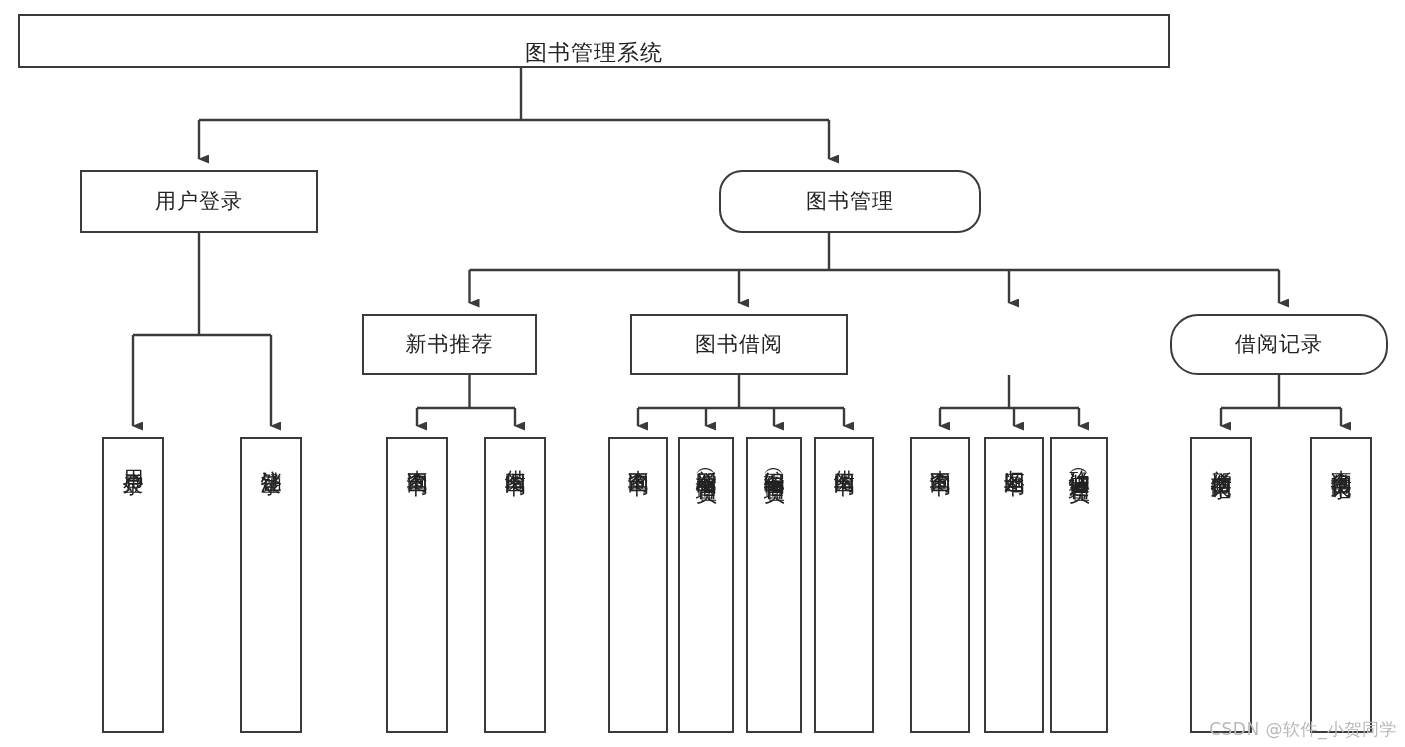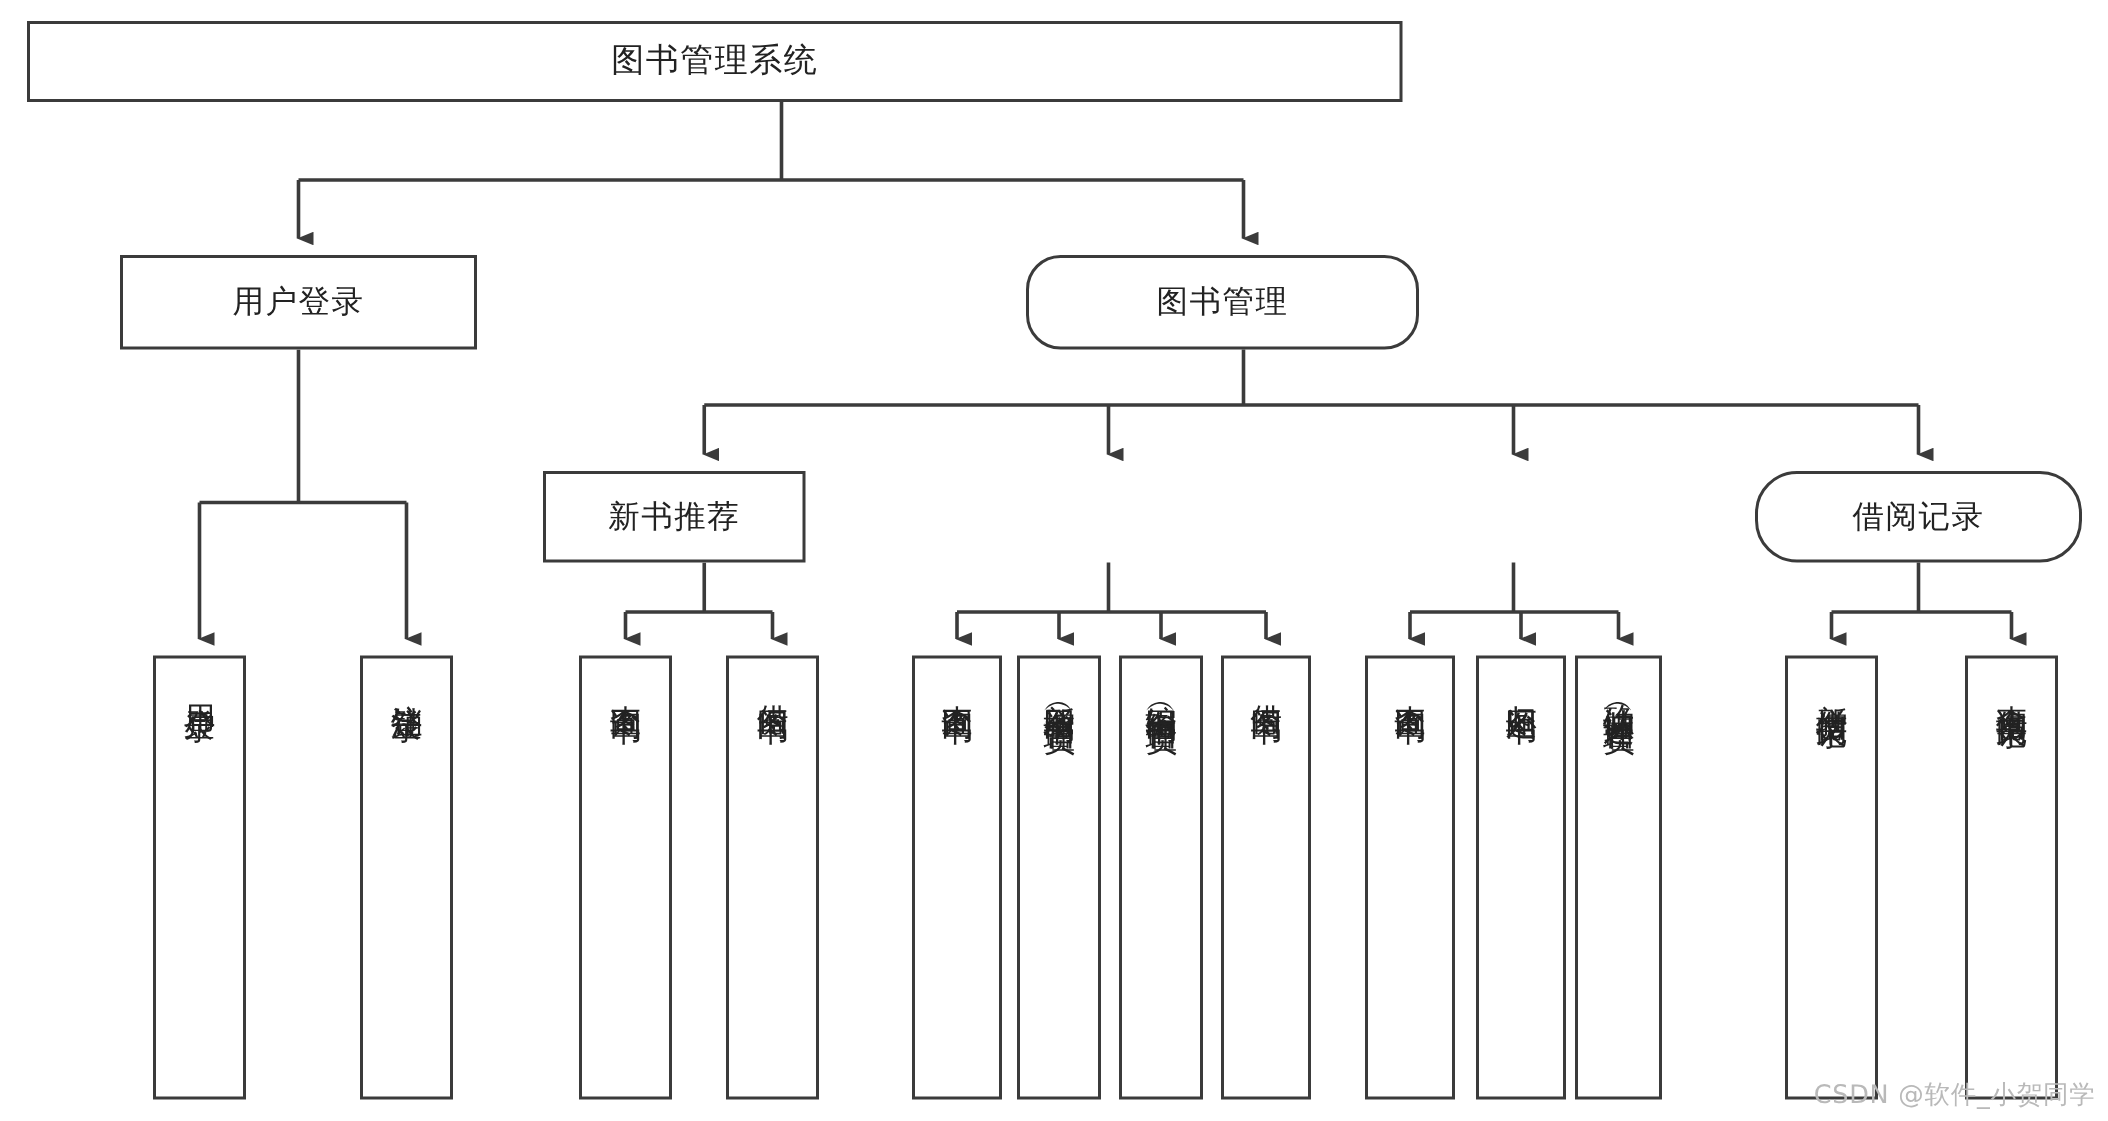--- a/index.html
+++ b/index.html
@@ -126,7 +126,7 @@
       </g>
   </svg>
 
-  <div class="node root" id="n-root" style="left: 18px; top: 14px; width: 917px; height: 54px;">
+  <div class="node root" id="n-root" style="left: 18px; top: 14px; width: 1152px; height: 54px; align-items: flex-end;">
     <span class="lbl">图书管理系统</span>
   </div>
 

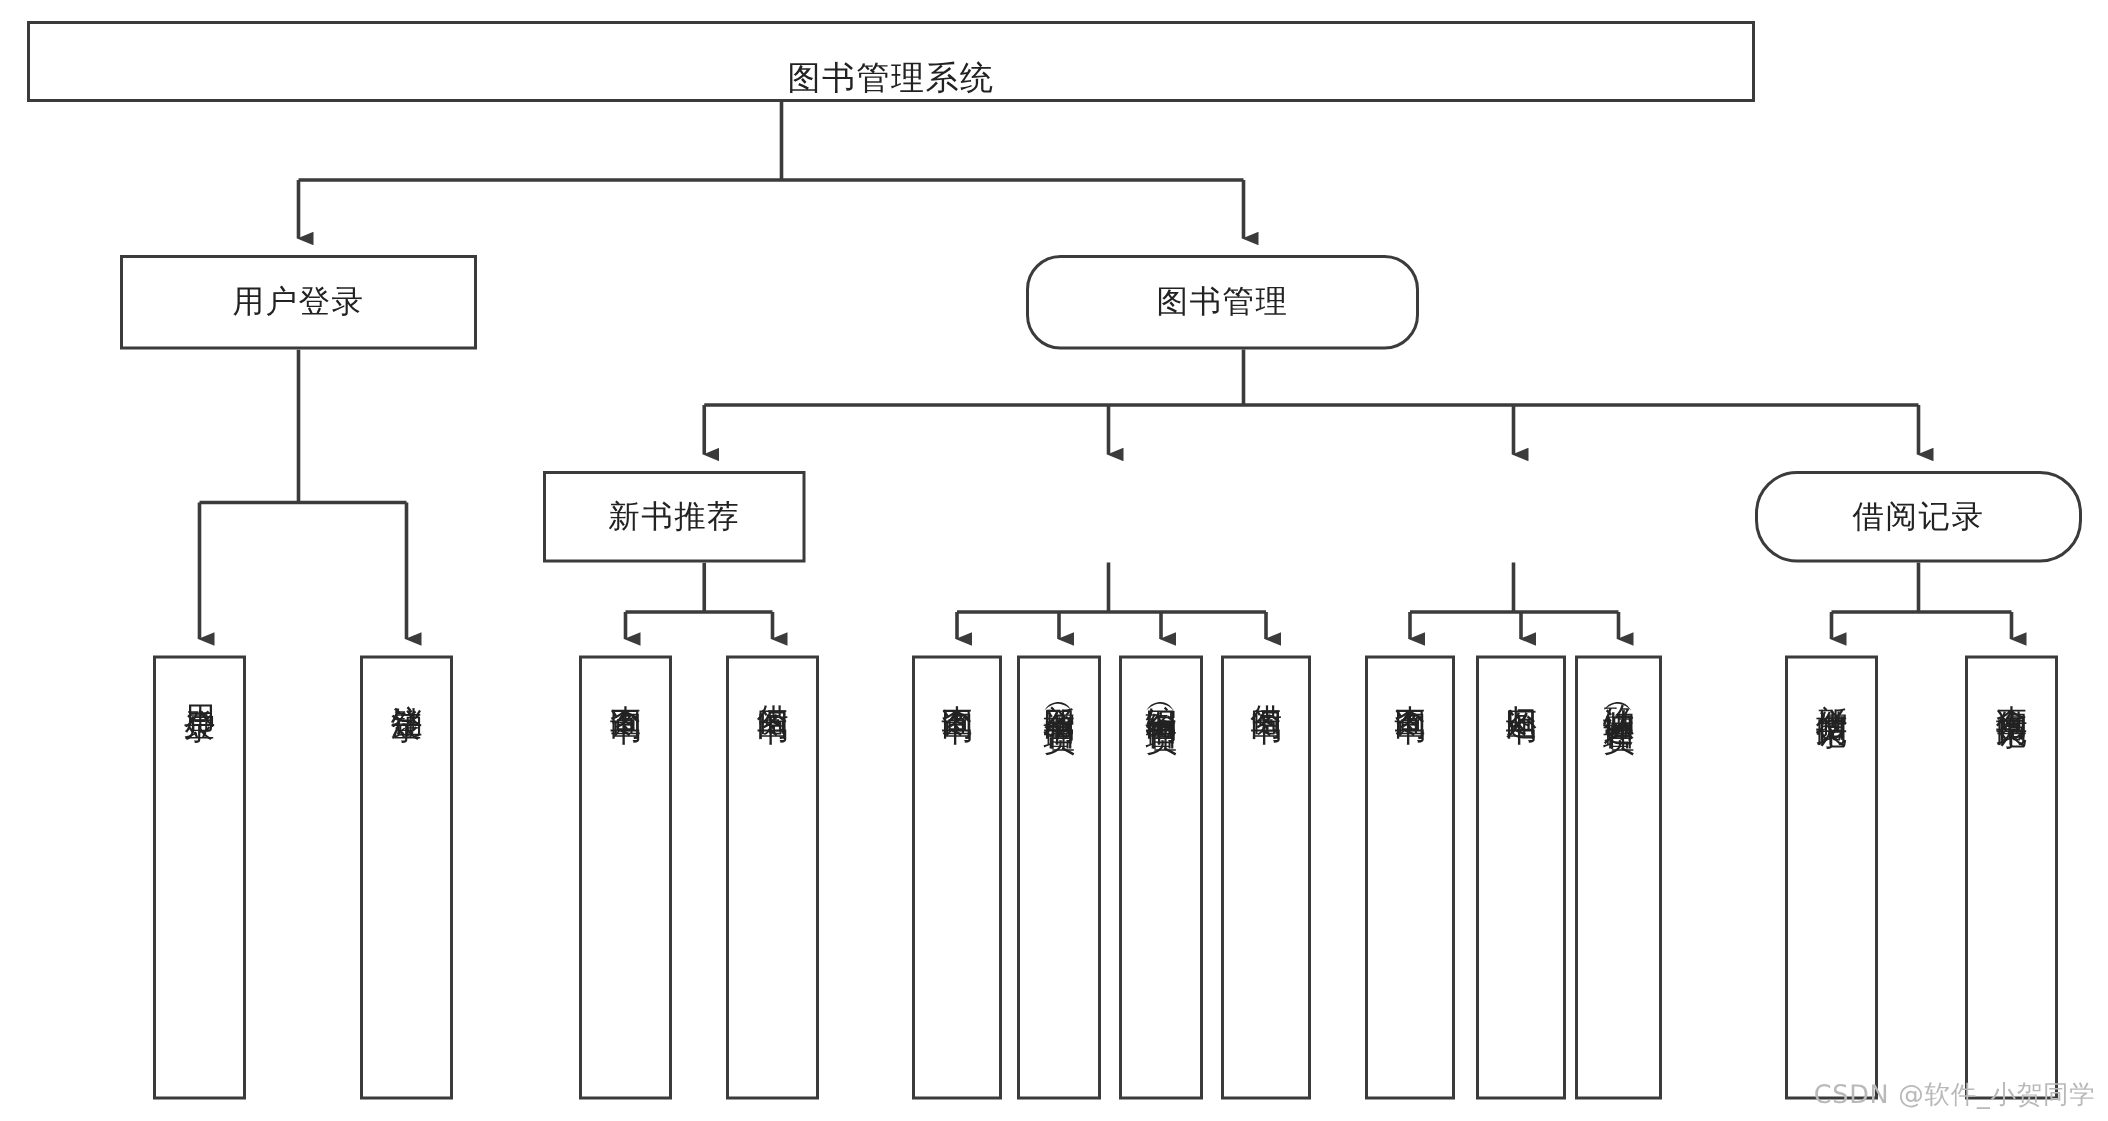--- a/index.html
+++ b/index.html
@@ -133,7 +133,7 @@
   <div class="node" id="n-user-login" style="left: 80px; top: 170px; width: 238px; height: 63px;">
     <span class="lbl">用户登录</span>
   </div>
-  <div class="node" id="n-book-manage" style="left: 684px; top: 170px; width: 262px; height: 63px; border-radius: 23px;">
+  <div class="node" id="n-book-manage" style="left: 719px; top: 170px; width: 262px; height: 63px; border-radius: 23px;">
     <span class="lbl">图书管理</span>
   </div>
 

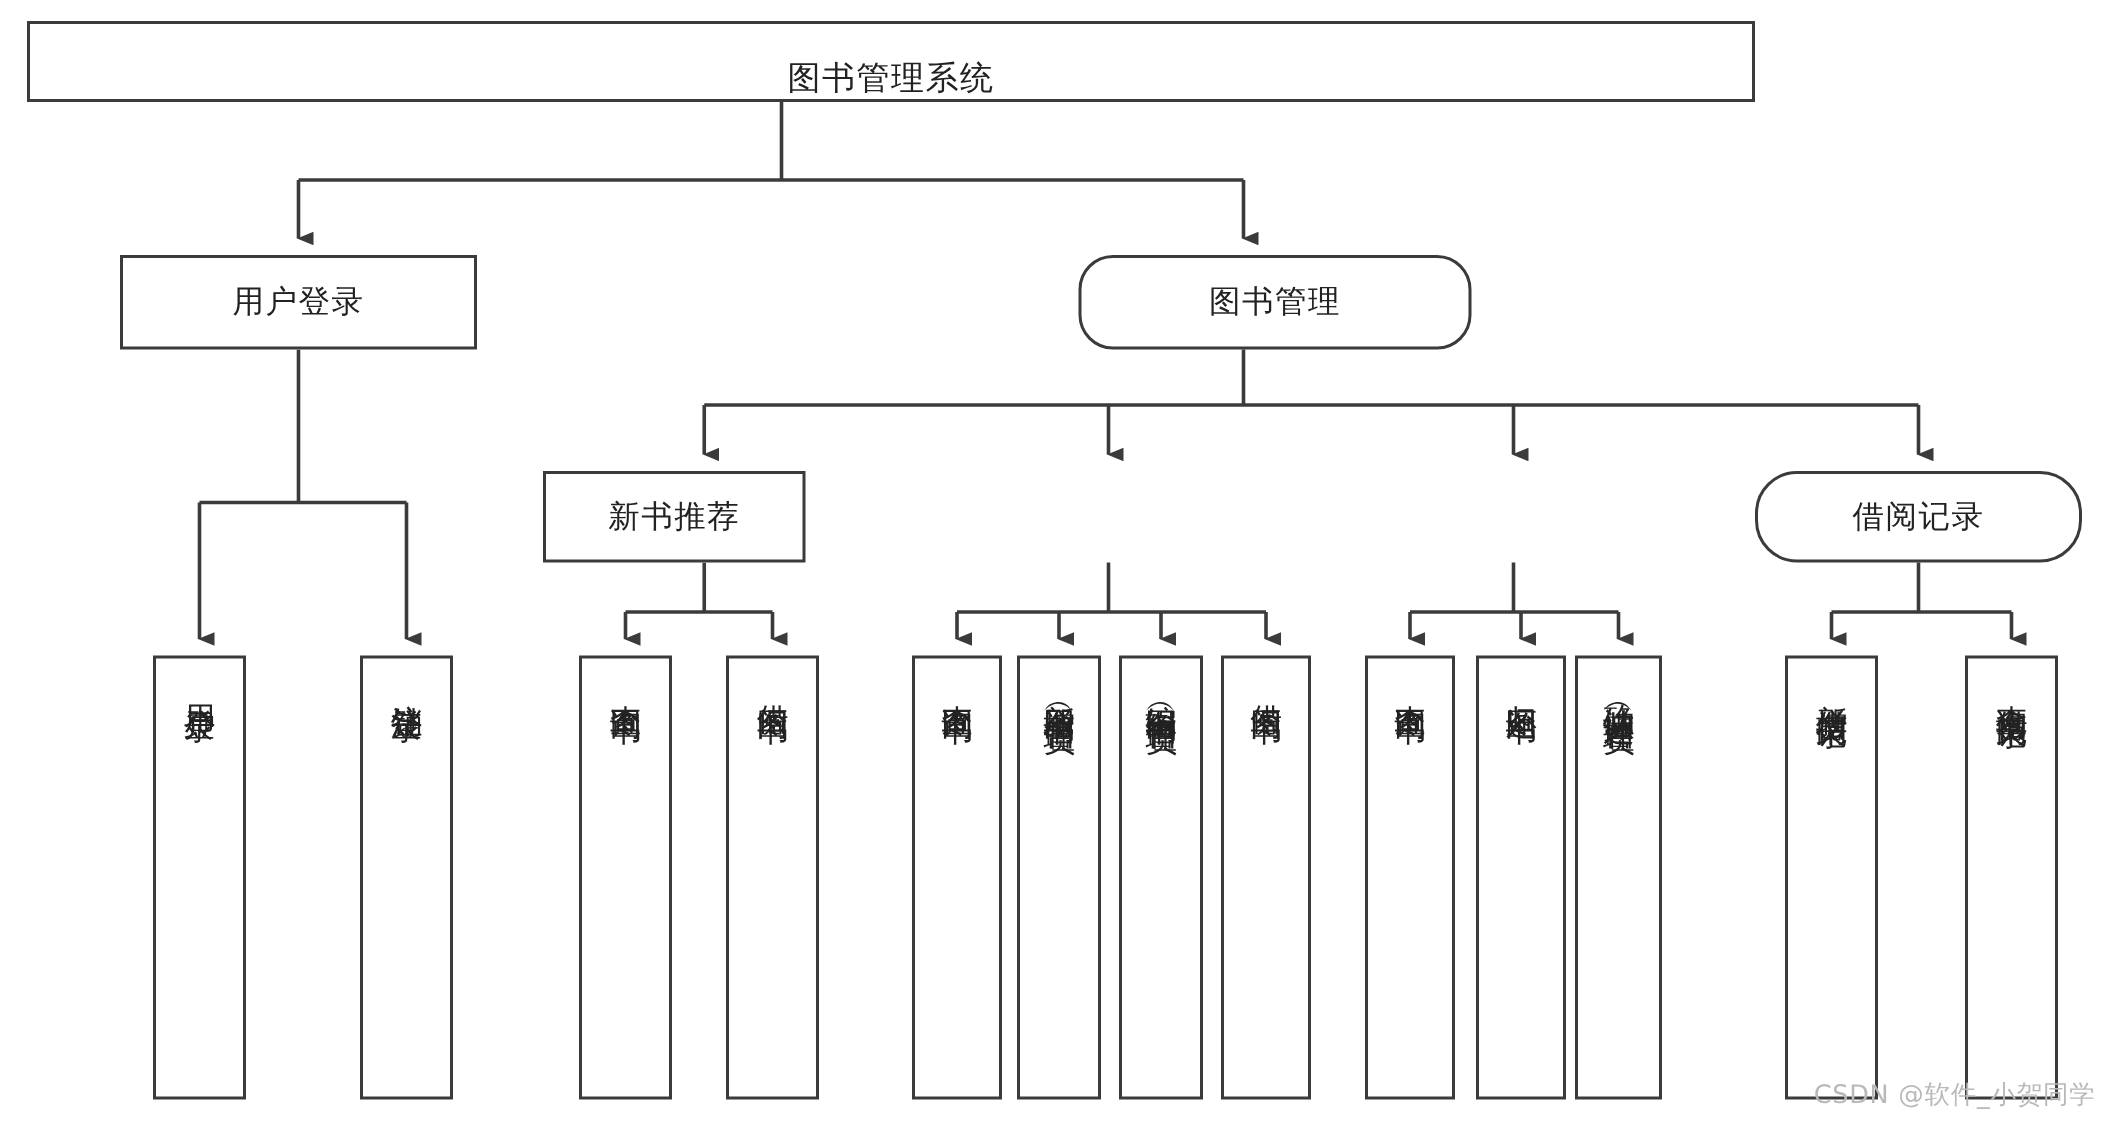--- a/index.html
+++ b/index.html
@@ -140,6 +140,9 @@
   <div class="node" id="n-new-book-recommend" style="left: 362px; top: 314px; width: 175px; height: 61px;">
     <span class="lbl">新书推荐</span>
   </div>
+  <div class="node" id="n-book-borrow" style="left: 630px; top: 314px; width: 218px; height: 61px;">
+    <span class="lbl">图书借阅</span>
+  </div>
   <div class="node" id="n-borrow-record" style="left: 1170px; top: 314px; width: 218px; height: 61px; border-radius: 28px;">
     <span class="lbl">借阅记录</span>
   </div>

